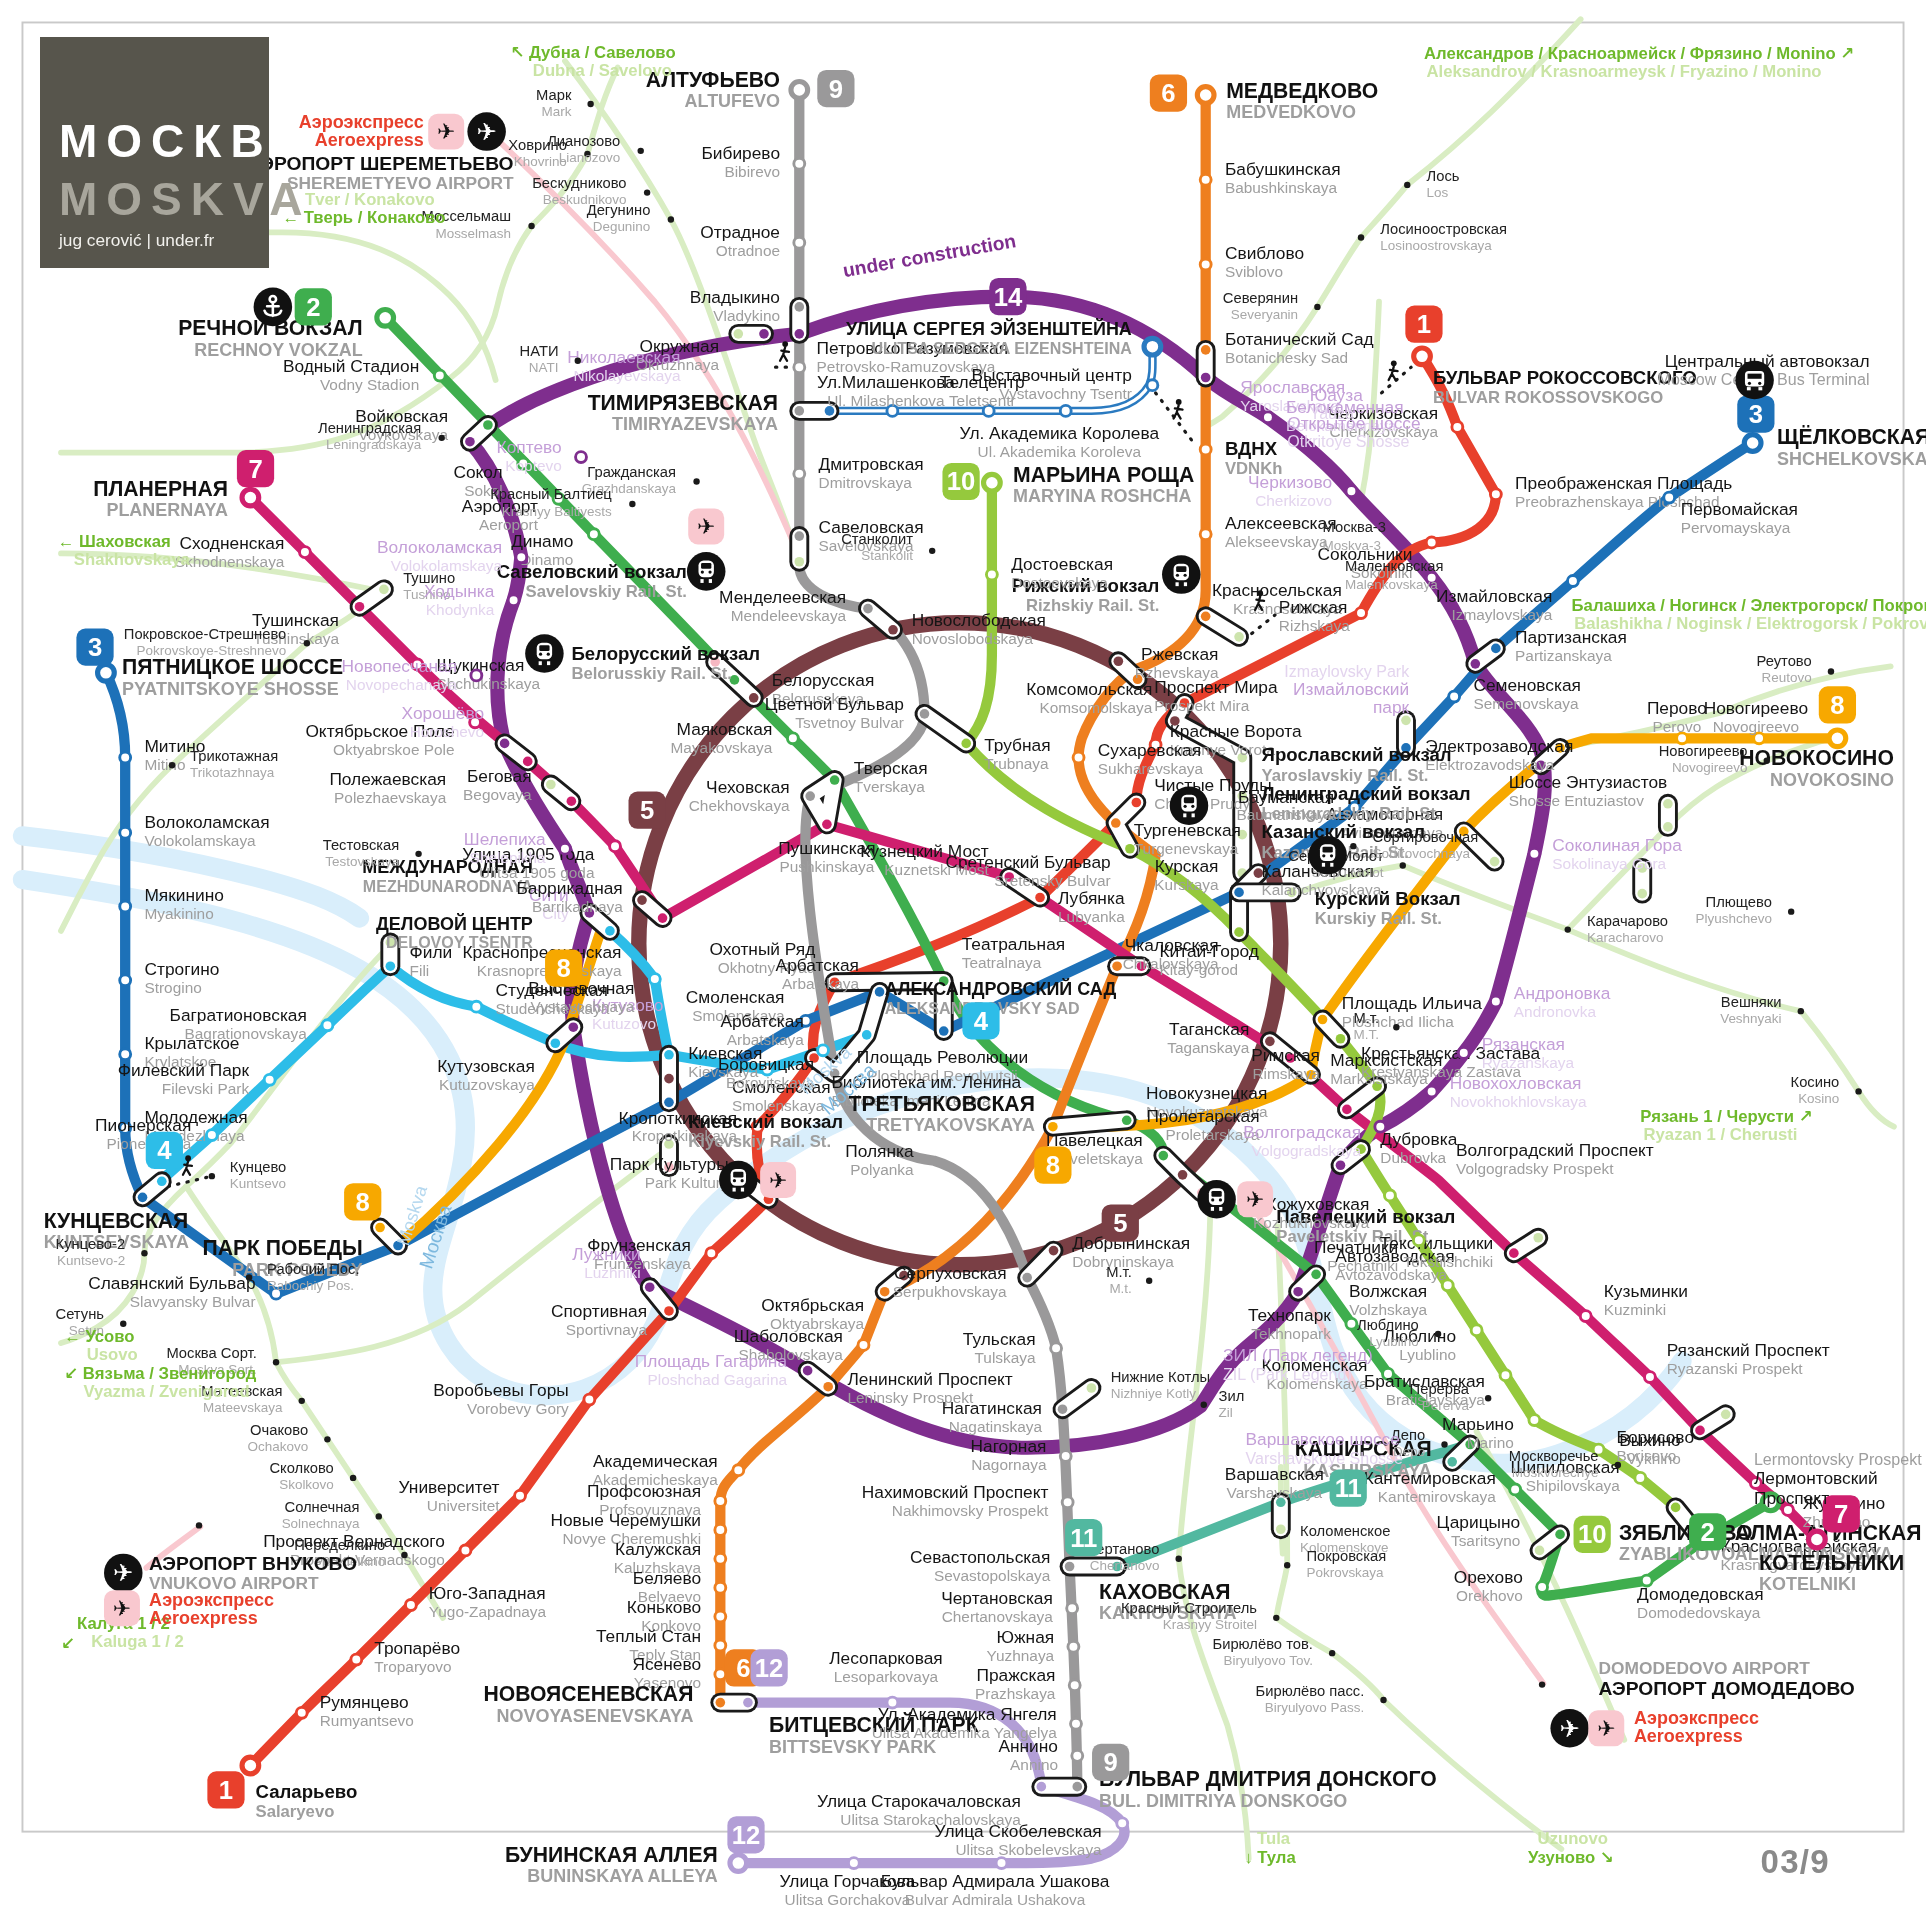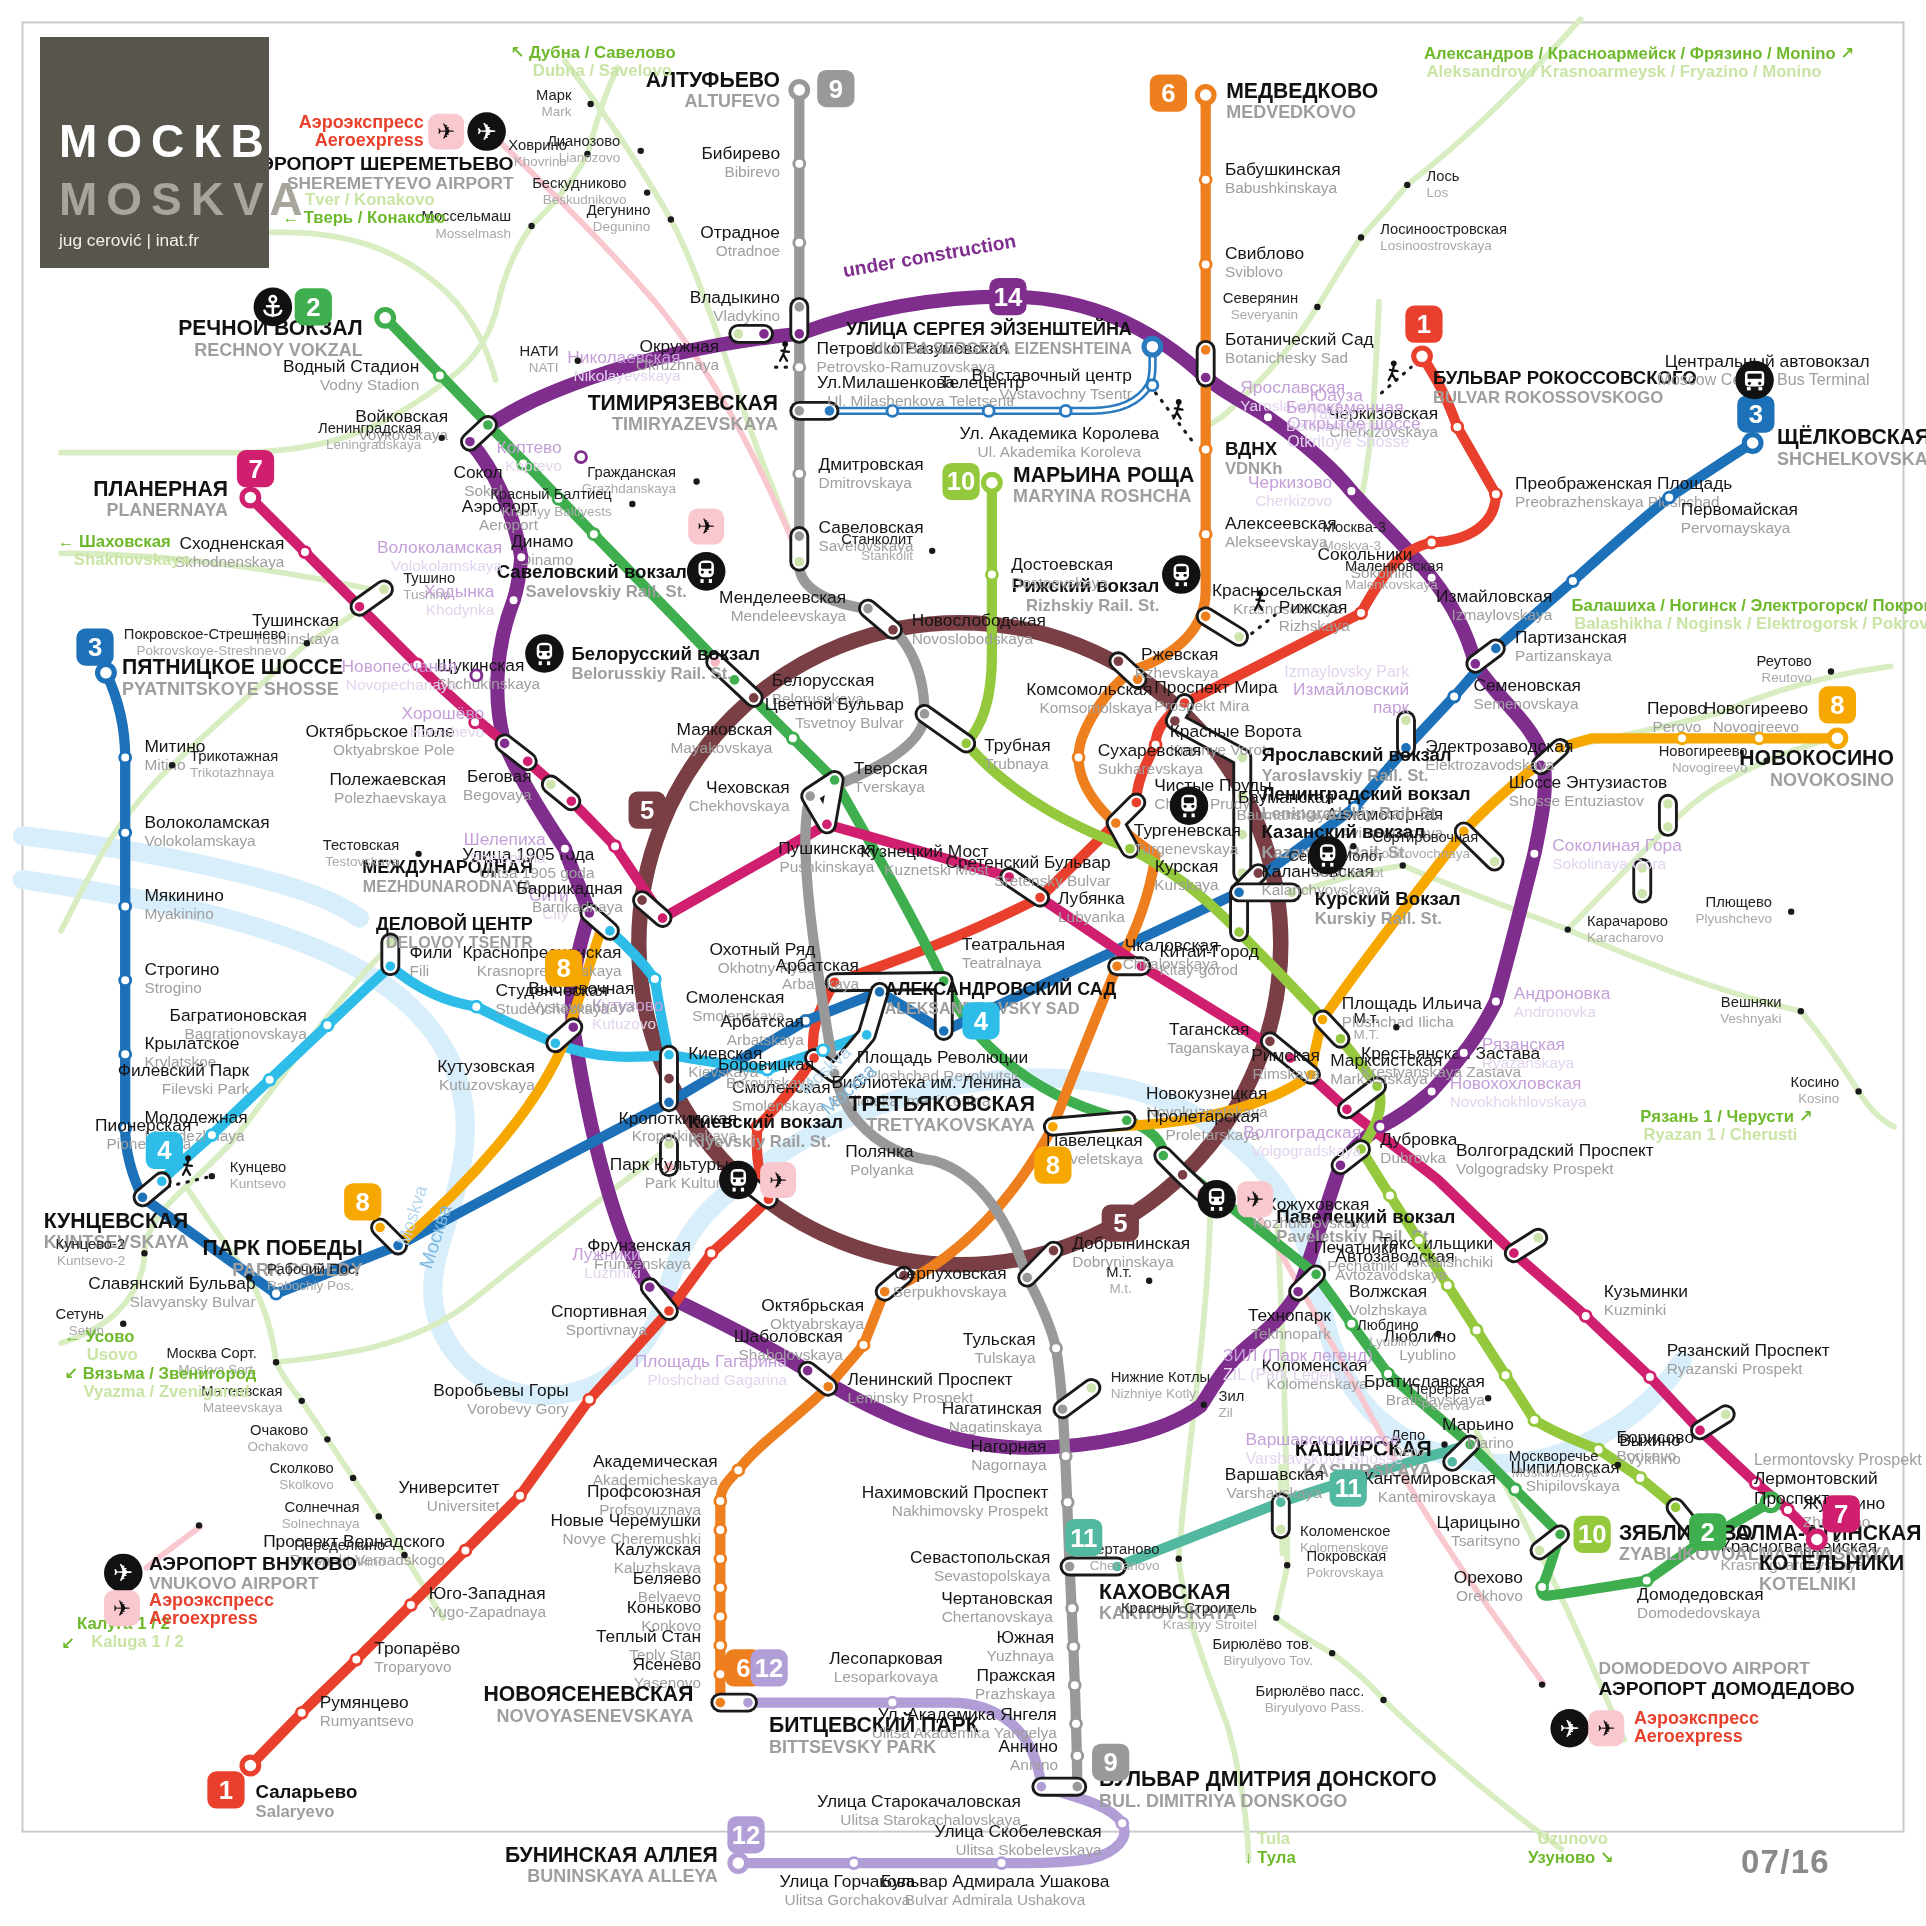--- a/index.html
+++ b/index.html
@@ -1270,7 +1270,7 @@
 <div id="titleblock">
   <div class="ru">МОСКВА</div>
   <div class="en">MOSKVA</div>
-  <div class="credit">jug cerović | inat.fr</div>
+  <div class="credit">jug cerović | under.fr</div>
 </div>
 <div id="pagenum">07/16</div>
 

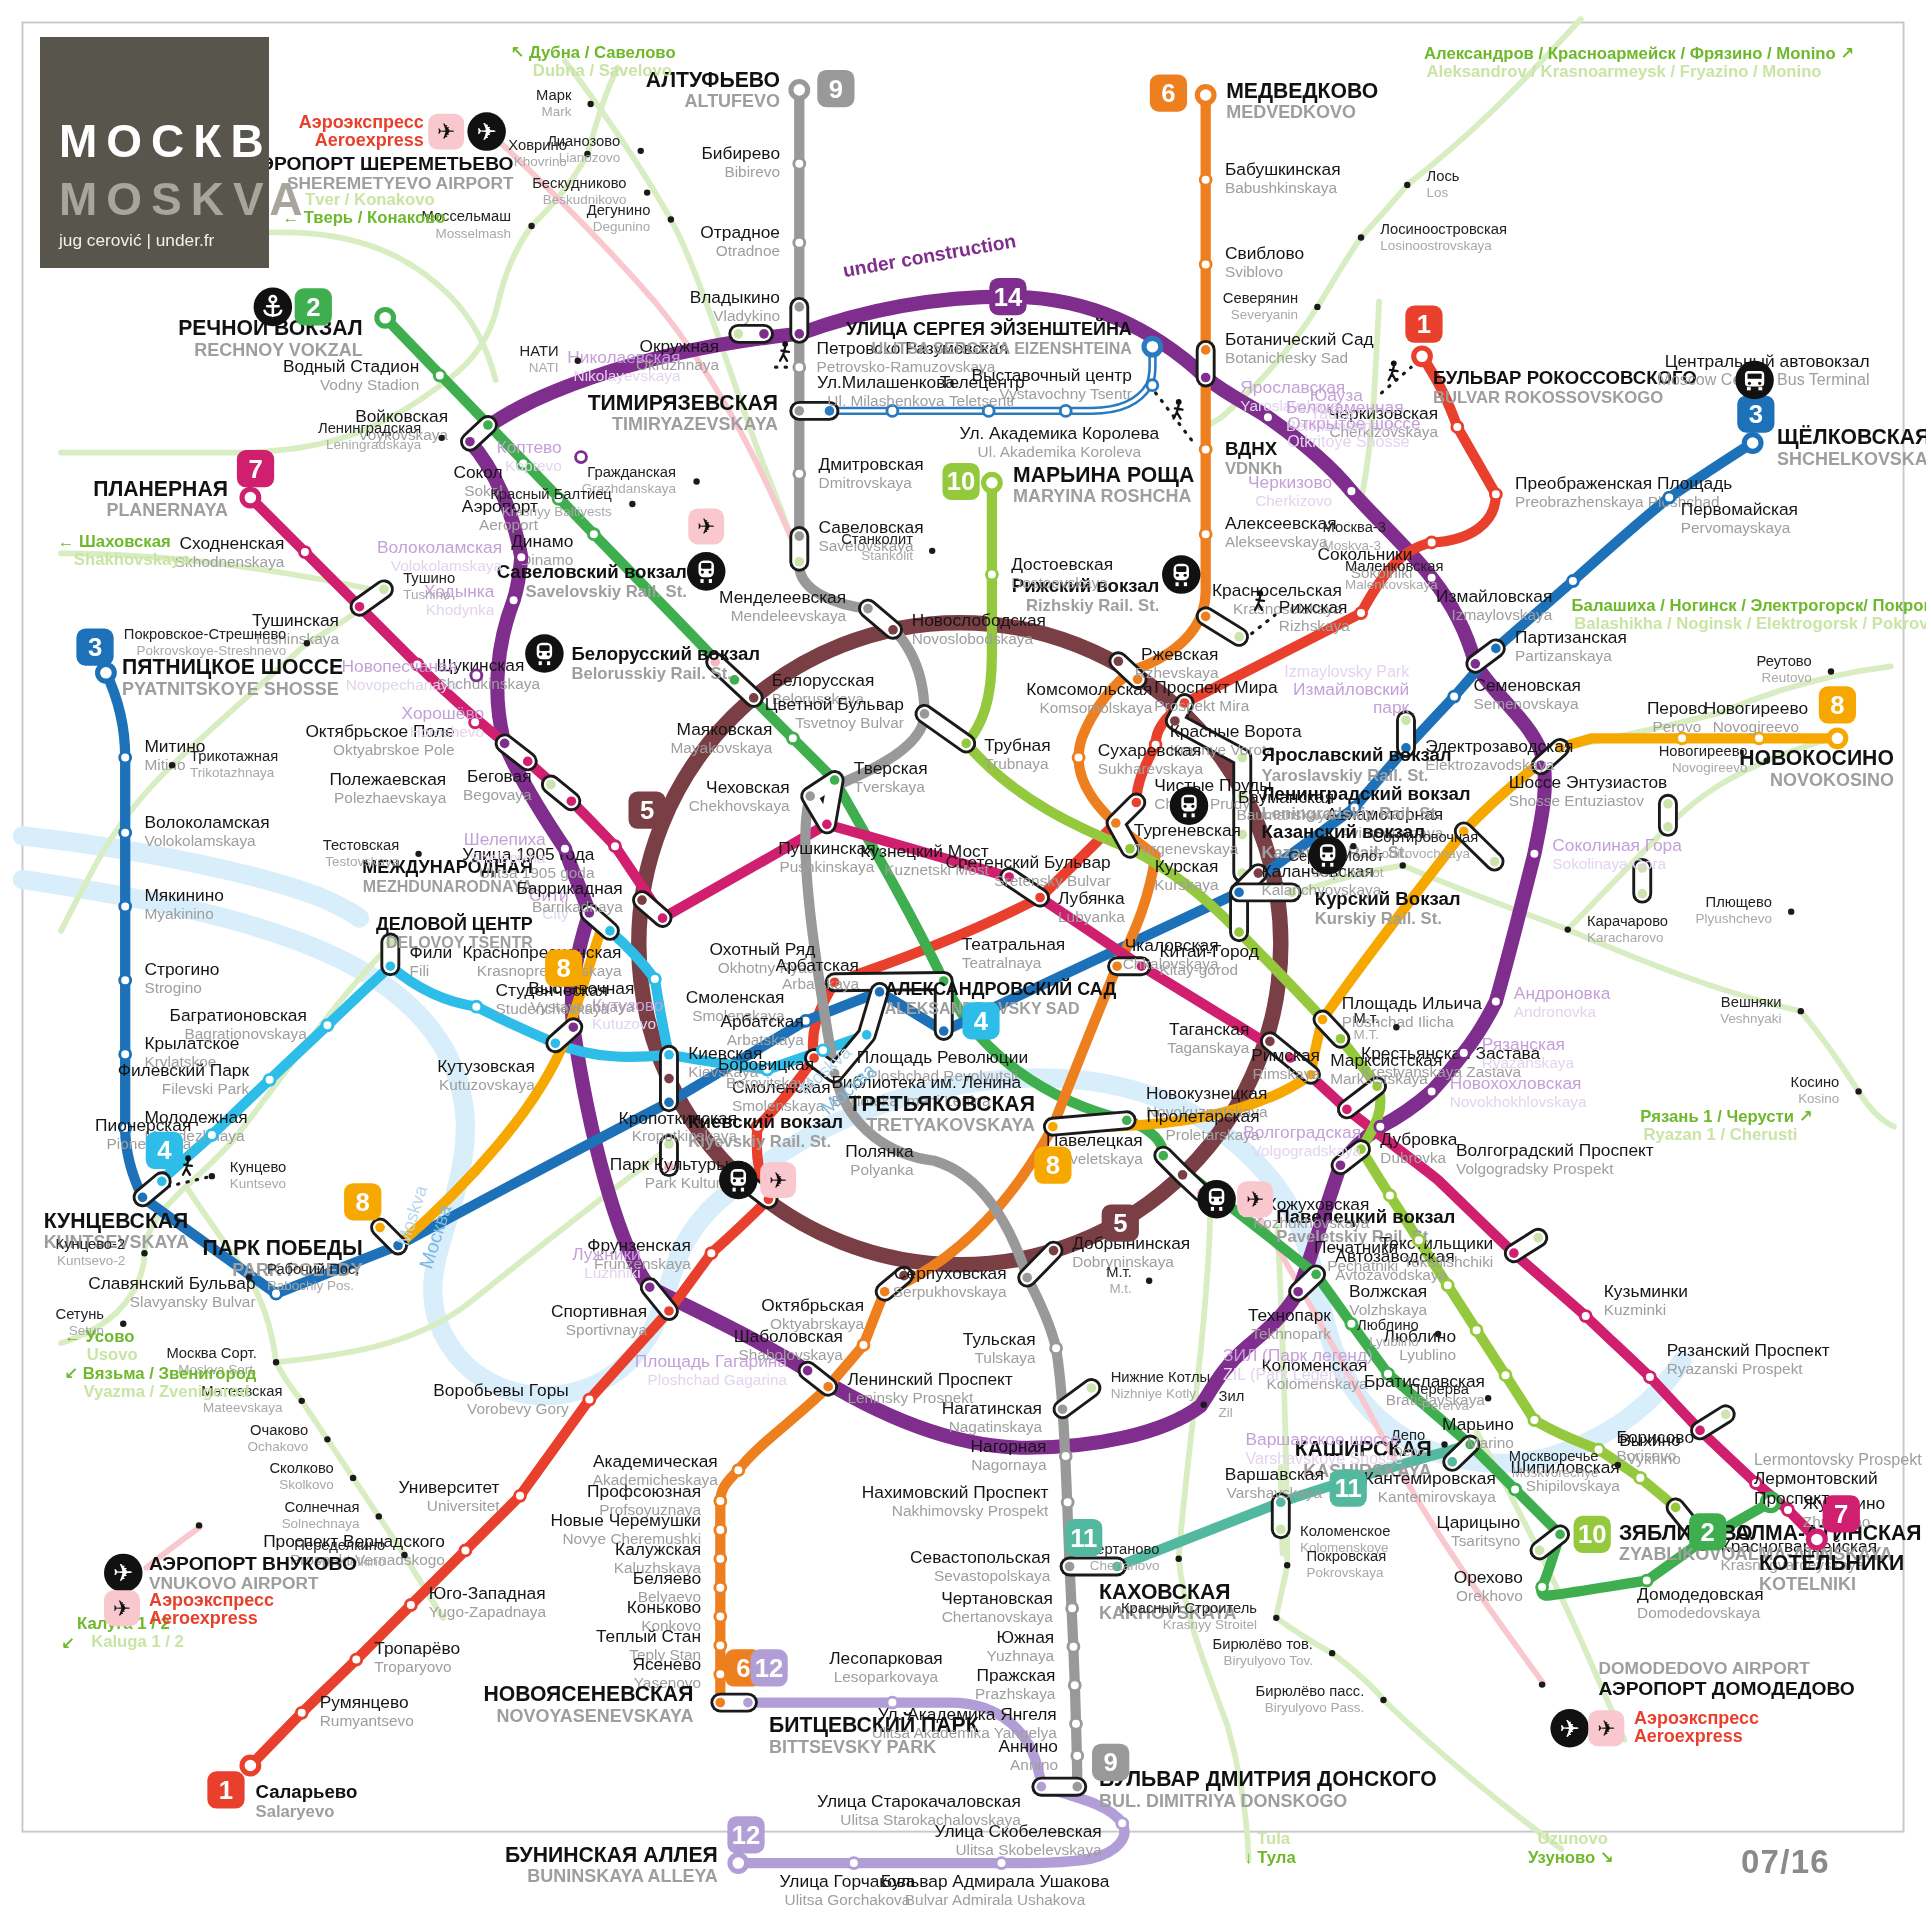--- a/index.html
+++ b/index.html
@@ -1272,7 +1272,7 @@
   <div class="en">MOSKVA</div>
   <div class="credit">jug cerović | under.fr</div>
 </div>
-<div id="pagenum">07/16</div>
+<div id="pagenum">03/9</div>
 
 
 </body></html>

